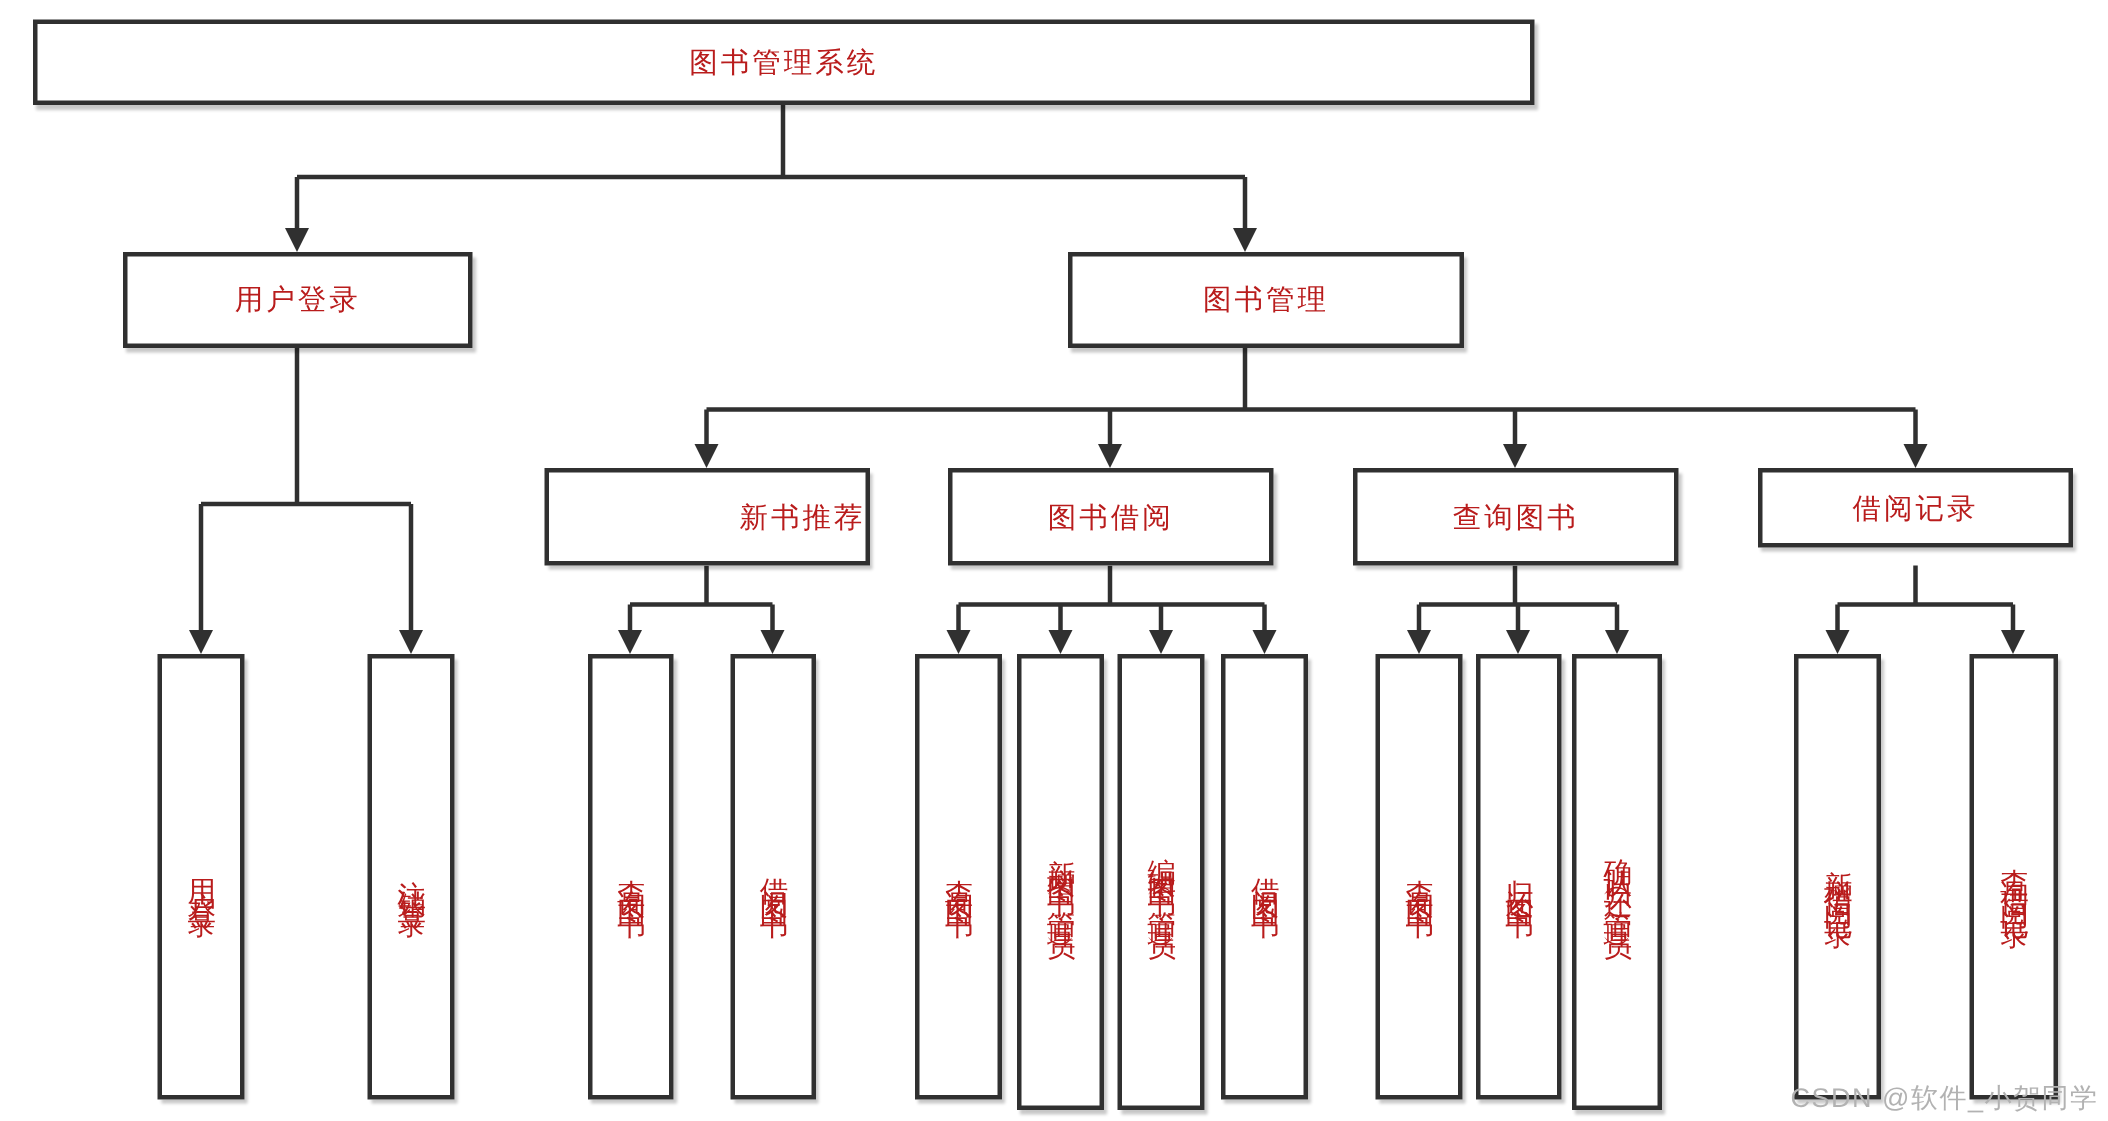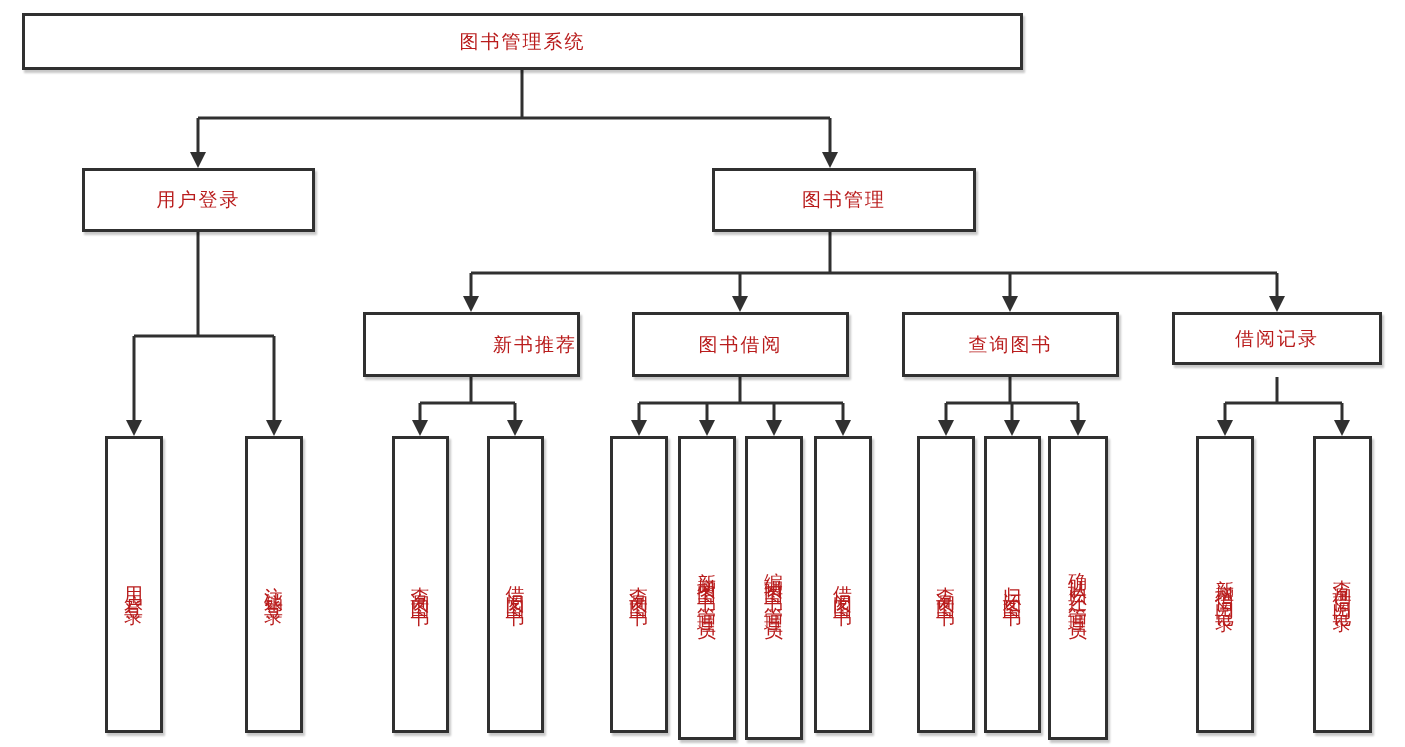--- a/index.html
+++ b/index.html
@@ -141,6 +141,7 @@
     <span>查询借阅记录</span>
   </div>
 
+  <div class="watermark">CSDN @软件_小贺同学</div>
 </div>
 
 </body></html>

